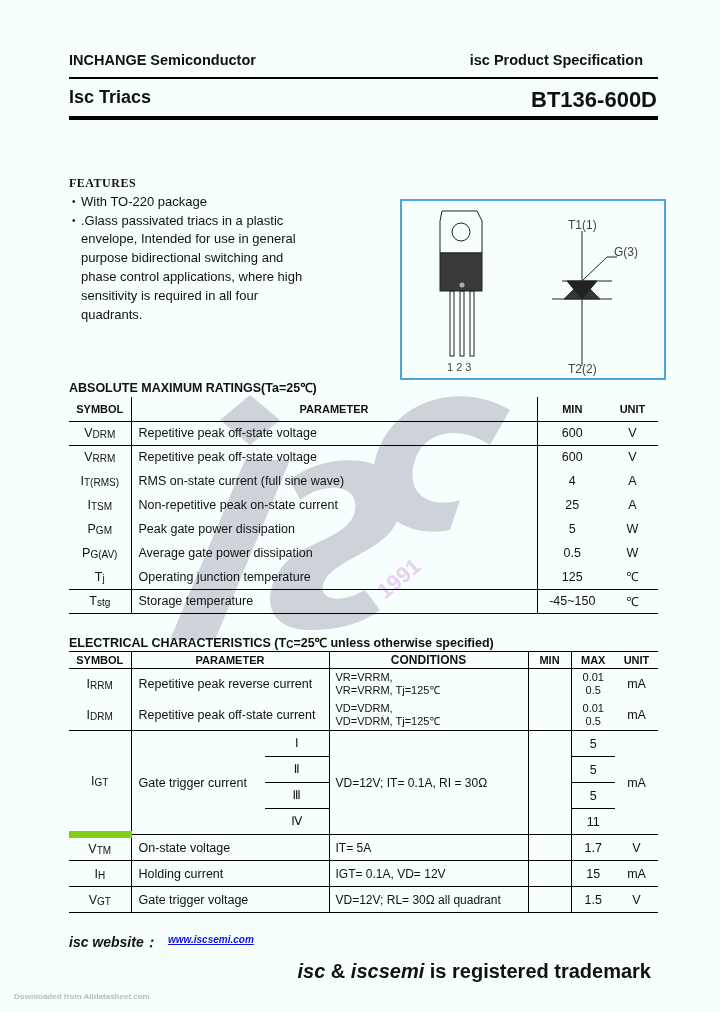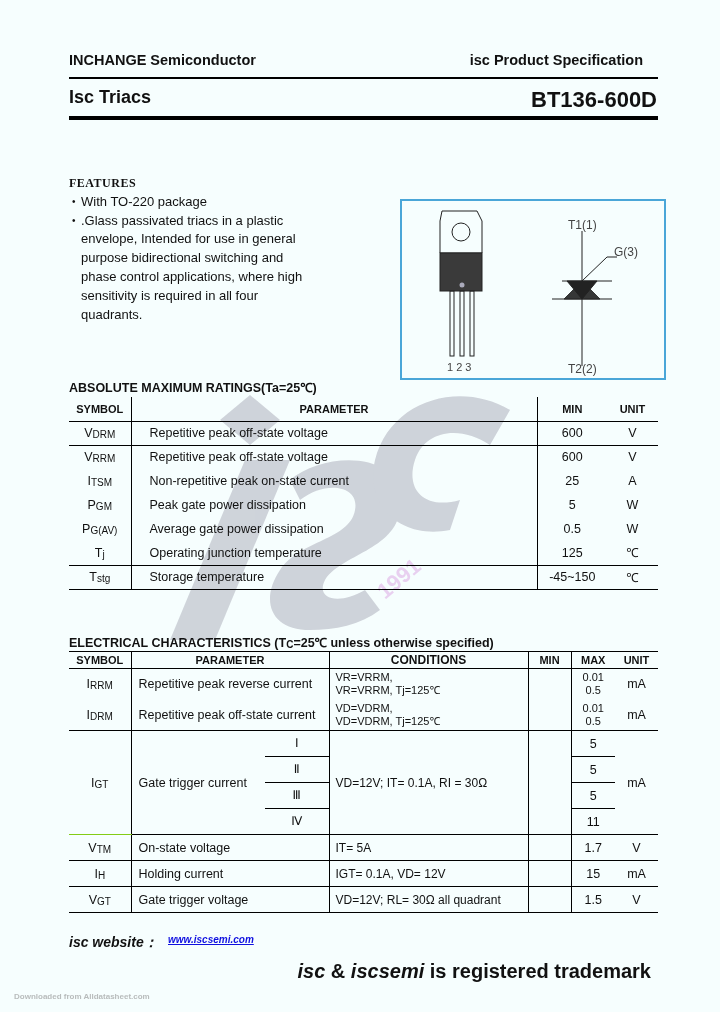--- a/index.html
+++ b/index.html
@@ -39,7 +39,7 @@
   .amr { left: 69px; top: 397px; width: 589px; }
   .amr th, .amr td { height: 24px; }
   .amr .c-sym { width: 62px; text-align: center; border-right: 1px solid #000; }
-  .amr .c-par { width: 406px; padding-left: 18px; border-right: 1px solid #000; }
+  .amr .c-par { width: 406px; padding-left: 7px; border-right: 1px solid #000; }
   .amr th.c-par { text-align: center; padding-left: 0; }
   .amr .c-min { width: 70px; text-align: center; }
   .amr .c-unit { width: 51px; text-align: center; }

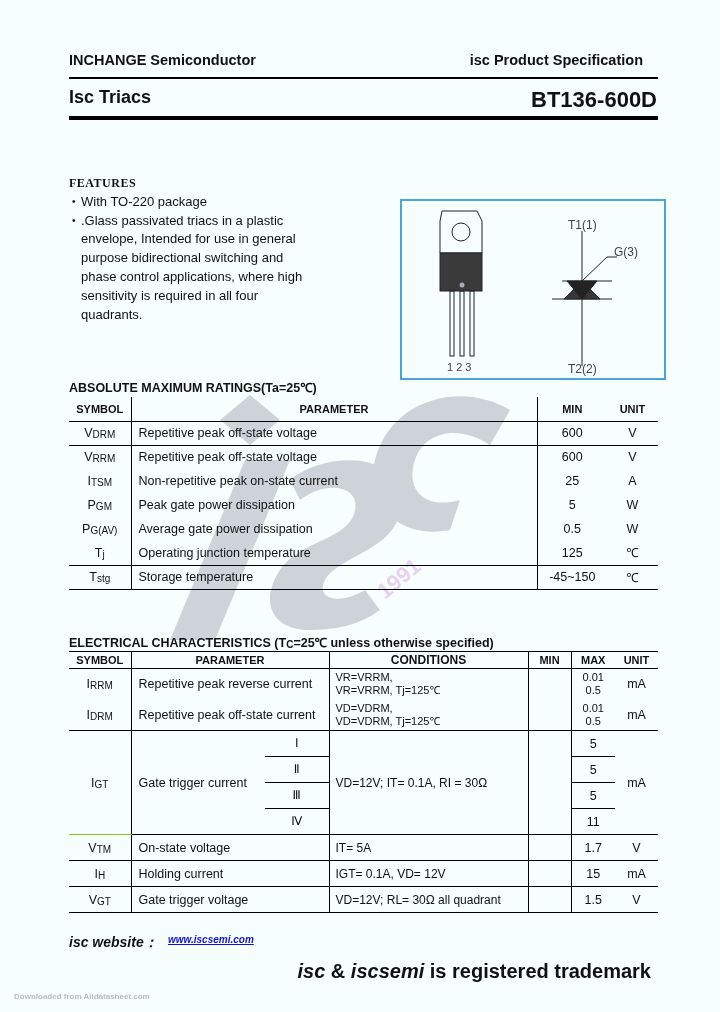--- a/index.html
+++ b/index.html
@@ -143,6 +143,12 @@
     <td class="c-unit">V</td>
   </tr>
   <tr>
+    <td class="c-sym"><span>I</span><span class="sub">T(RMS)</span></td>
+    <td class="c-par">RMS on-state current (full sine wave)</td>
+    <td class="c-min">4</td>
+    <td class="c-unit">A</td>
+  </tr>
+  <tr>
     <td class="c-sym"><span>I</span><span class="sub">TSM</span></td>
     <td class="c-par">Non-repetitive peak on-state current</td>
     <td class="c-min">25</td>

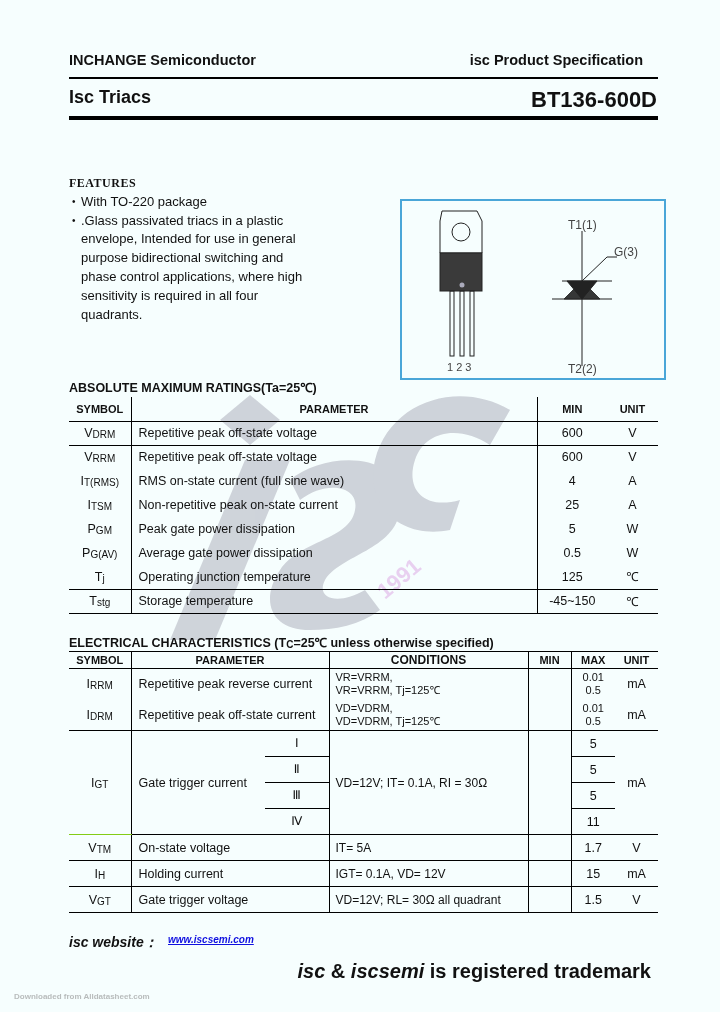--- a/index.html
+++ b/index.html
@@ -221,7 +221,7 @@
     <td class="c-unit">mA</td>
   </tr>
   <tr style="height:26px;">
-    <td class="c-sym" rowspan="4" style="border-bottom:1px solid #84cc16;"><span>I</span><span class="sub">GT</span></td>
+    <td class="c-sym" rowspan="4" style="border-bottom:7px solid #84cc16;"><span>I</span><span class="sub">GT</span></td>
     <td class="c-par" rowspan="4" style="border-bottom:1px solid #000;">Gate trigger current</td>
     <td class="c-q qline">Ⅰ</td>
     <td class="c-cond" rowspan="4" style="border-bottom:1px solid #000;">VD=12V; IT= 0.1A, RI = 30Ω</td>

